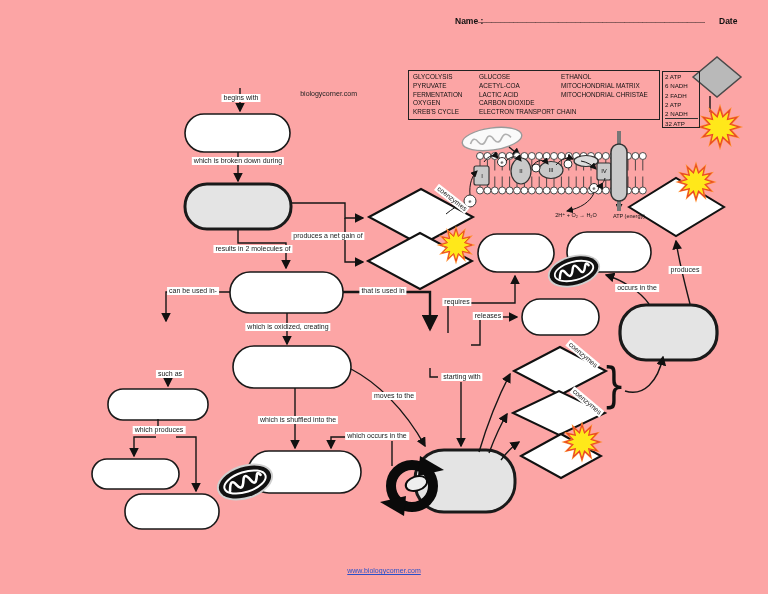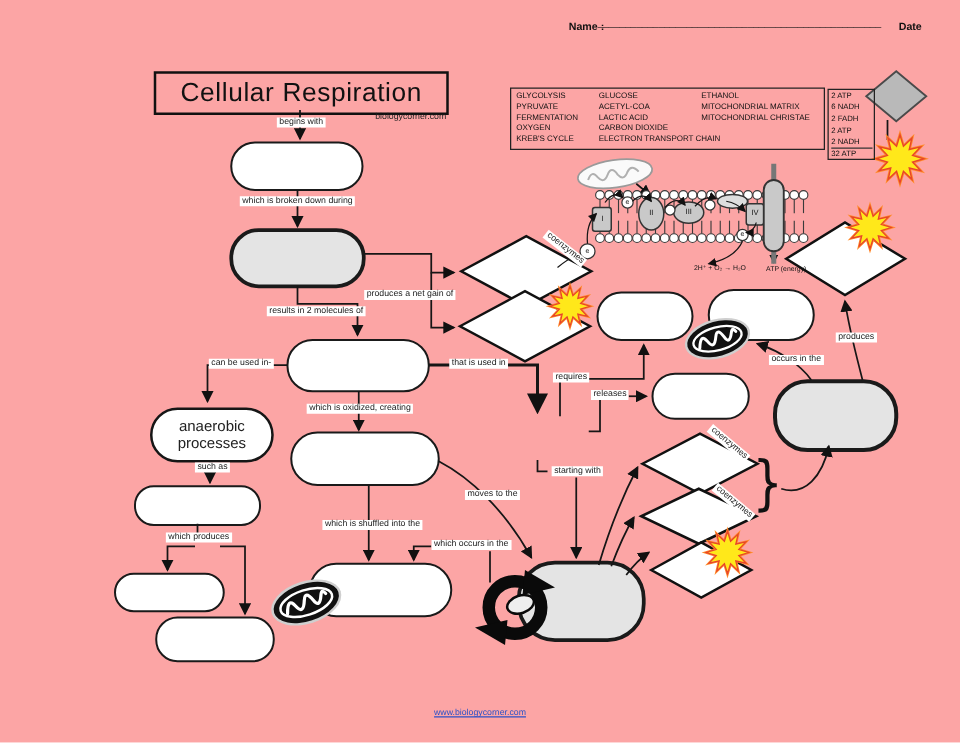--- a/index.html
+++ b/index.html
@@ -270,7 +270,6 @@
 <div class="nameline">_________________________________________________________</div>
 <div class="hdr" style="left:719px;">Date</div>
 
-<div class="titlebox">Cellular Respiration</div>
 <div class="credit">biologycorner.com</div>
 
 <div class="wordbank">

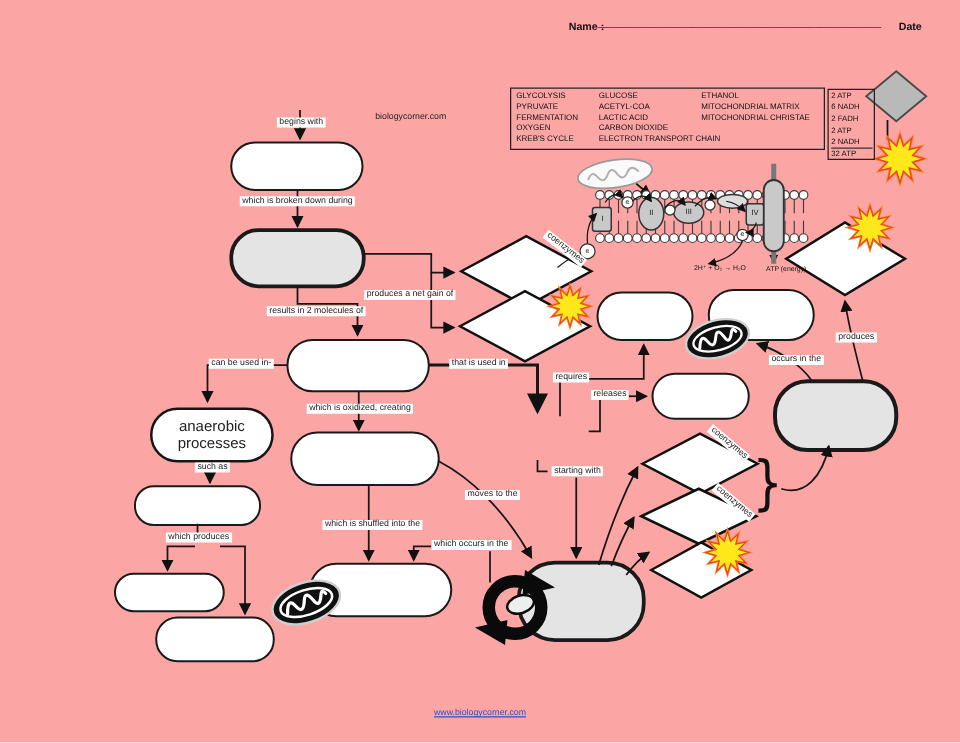--- a/index.html
+++ b/index.html
@@ -303,10 +303,6 @@
   <div>32 ATP</div>
 </div>
 
-<div class="node" style="left:120px;top:326px;width:95px;height:40px;">
-  <div>anaerobic</div>
-  <div>processes</div>
-</div>
 
 <div class="lbl" style="left:241px;top:98px;">begins with</div>
 <div class="lbl" style="left:238px;top:161px;">which is broken down during</div>

